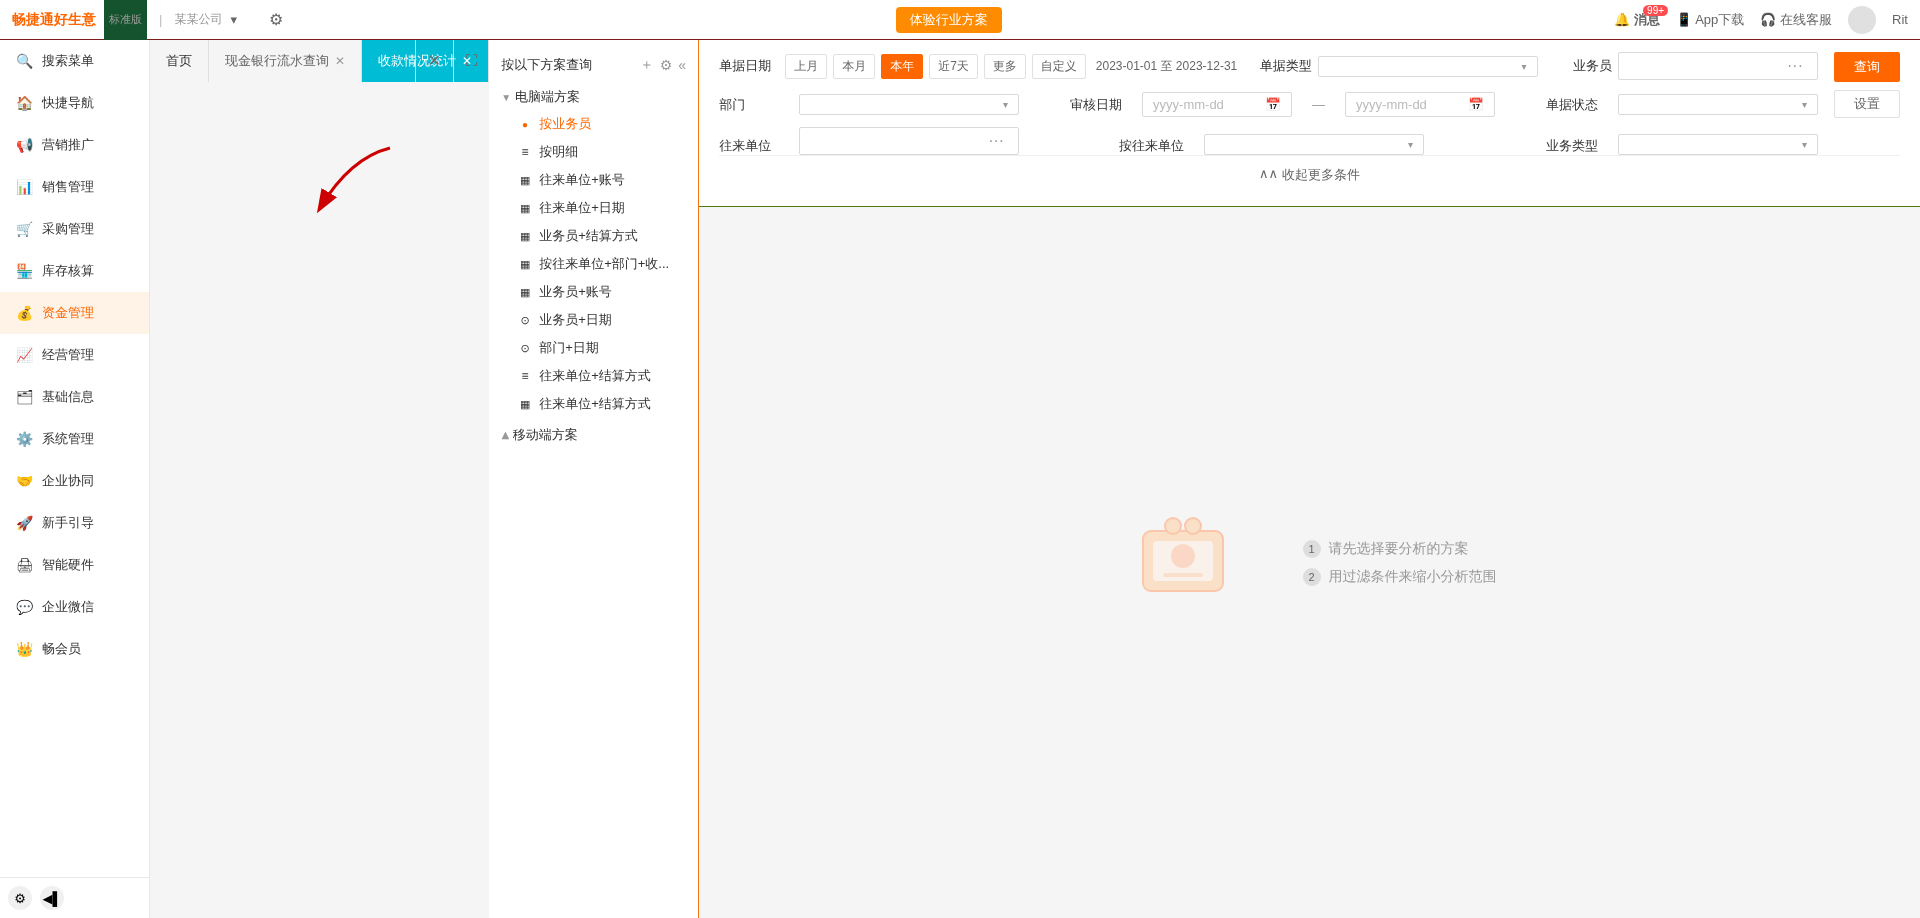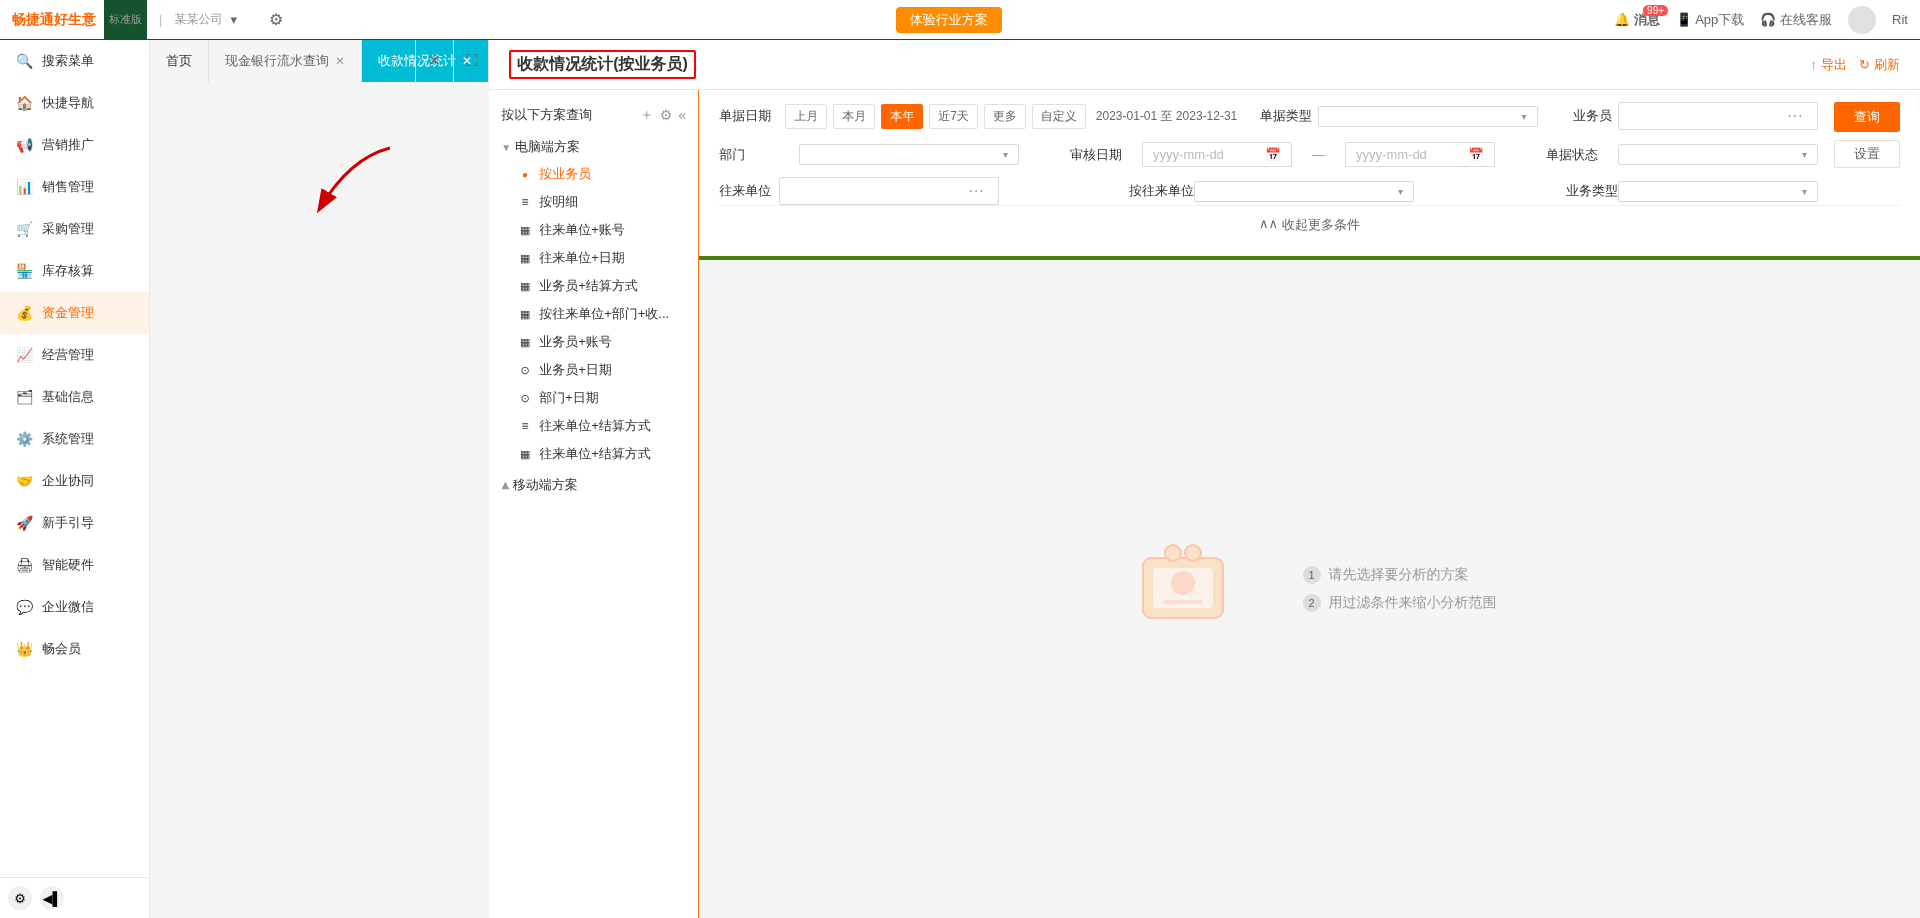--- a/index.html
+++ b/index.html
@@ -240,19 +240,6 @@
 
     <div class="page-content">
 
-      <div class="page-header">
-        <span class="page-title">收款情况统计(按业务员)</span>
-        <div class="page-actions">
-          <span class="action-btn">
-            <span>↑</span>
-            <span>导出</span>
-          </span>
-          <span class="action-btn">
-            <span>↻</span>
-            <span>刷新</span>
-          </span>
-        </div>
-      </div>
 
       <div class="content-area">
 

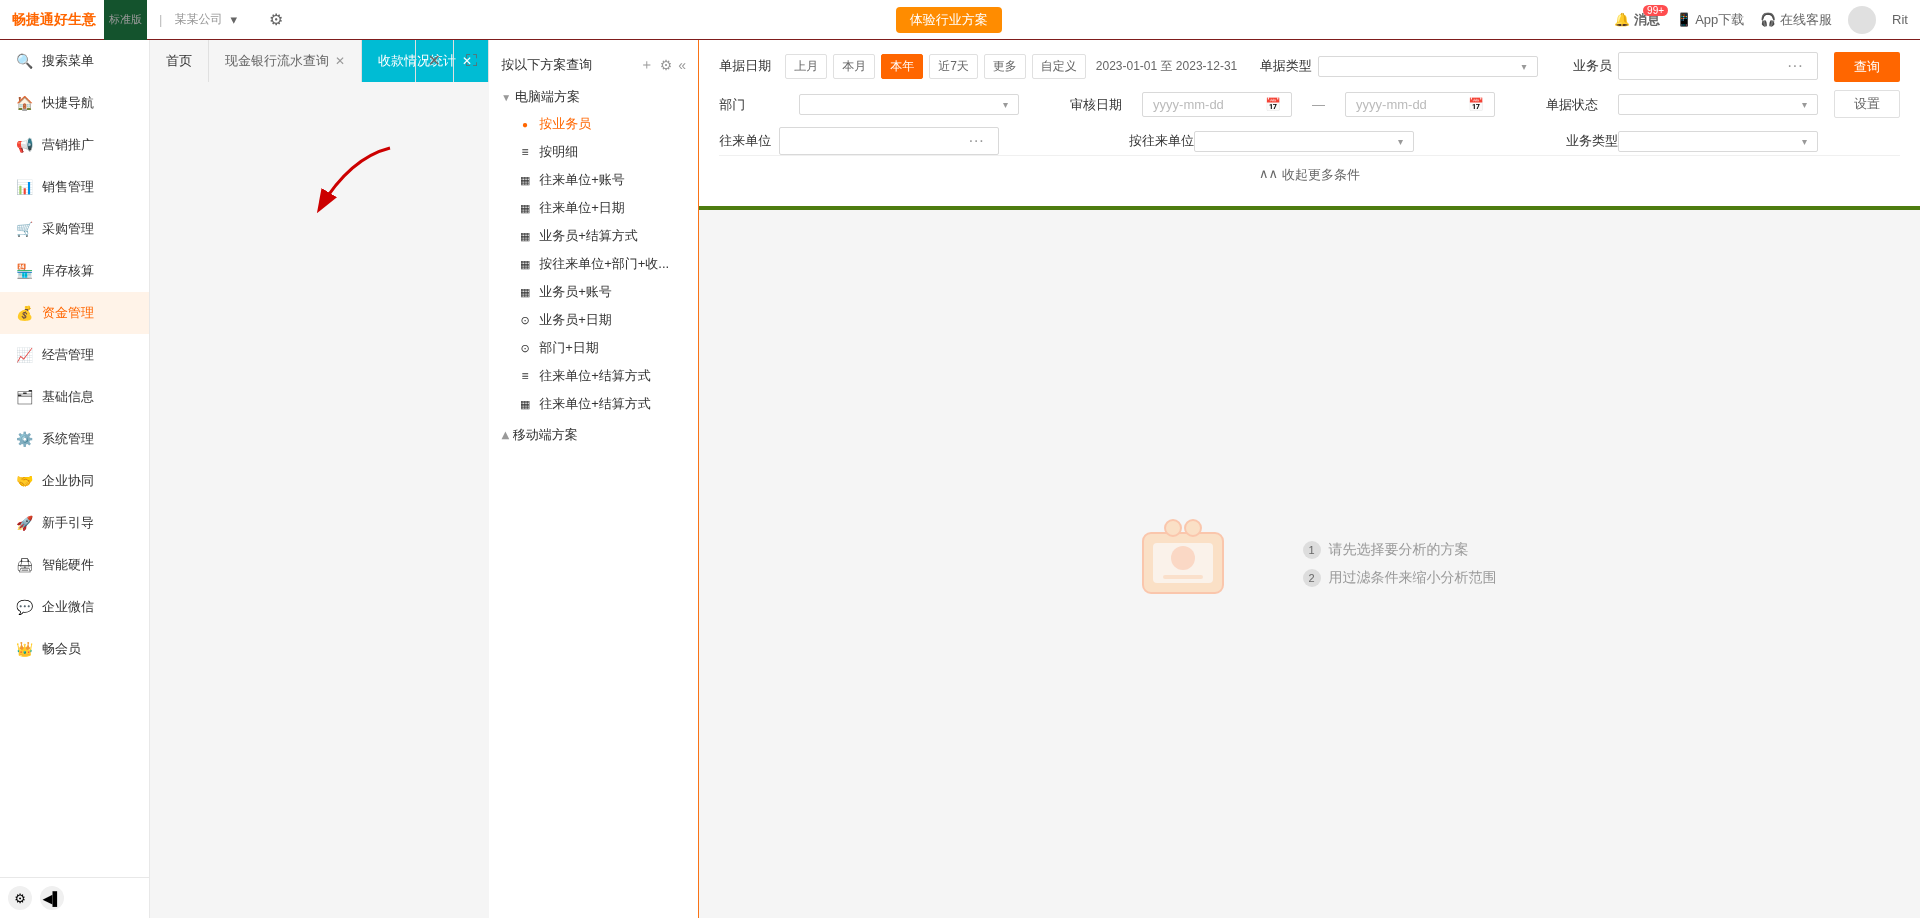--- a/index.html
+++ b/index.html
@@ -68,7 +68,7 @@
     .right-panel { flex: 1; background: #f5f5f5; display: flex; flex-direction: column; }
 
     
-    .filter-area { background: #fff; padding: 12px 20px; border-bottom: 4px solid #4d7c0f; }
+    .filter-area { background: #fff; padding: 12px 20px; border-bottom: 1px solid #4d7c0f; }
     .date-btn { padding: 3px 8px; border: 1px solid #e0e0e0; background: #fff; cursor: pointer; border-radius: 2px; font-size: 12px; color: #666; }
     .date-btn.active { background: #ff6600; color: #fff; border-color: #ff6600; }
     .date-range { font-size: 12px; color: #666; margin-left: 4px; }

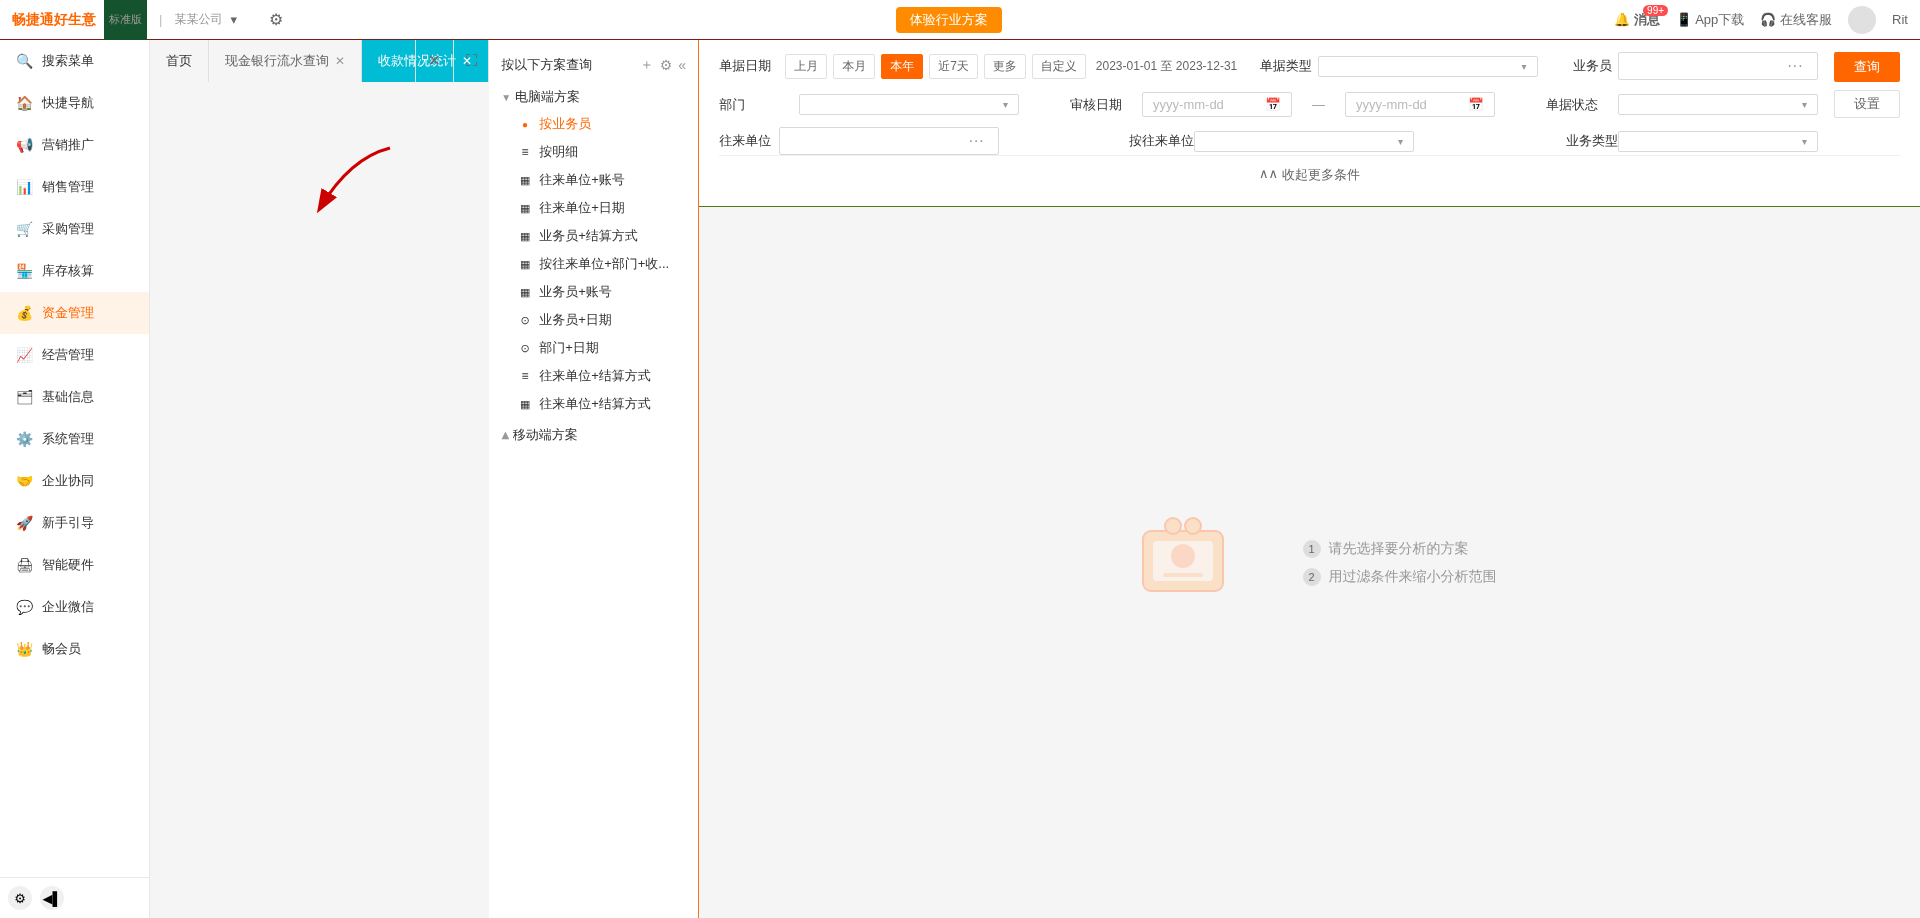--- a/index.html
+++ b/index.html
@@ -101,7 +101,7 @@
     .section-label { min-width: 60px; font-size: 13px; color: #333; }
 
     .filter-second-row { display: flex; align-items: center; gap: 20px; margin-bottom: 10px; }
-    .filter-third-row { display: flex; align-items: center; }
+    .filter-third-row { display: flex; align-items: flex-end; gap: 20px; }
 
     .select-box { display: flex; align-items: center; border: 1px solid #d9d9d9; padding: 4px 10px; border-radius: 2px; background: #fff; min-width: 200px; gap: 4px; cursor: pointer; }
     .select-box-text { flex: 1; color: #bbb; font-size: 13px; }

